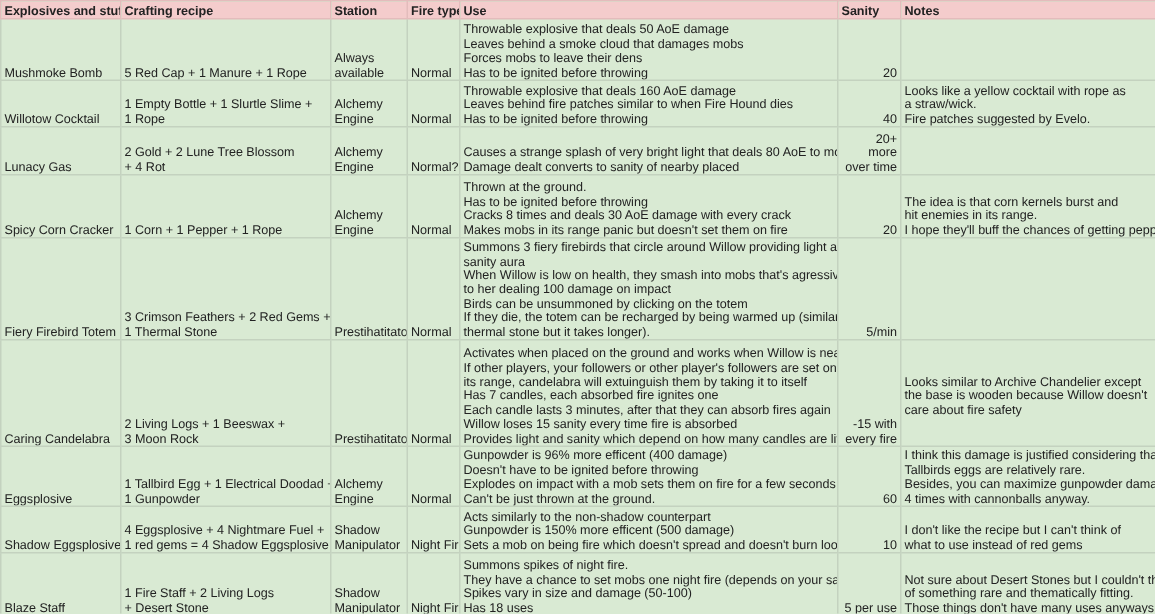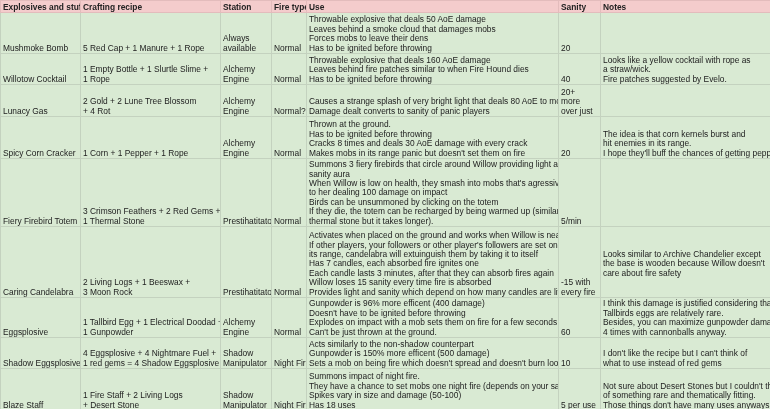--- a/index.html
+++ b/index.html
@@ -24,7 +24,7 @@
     vertical-align:middle;
   }
   td { background:#d9ead3; }
-  td.num { white-space:normal; }
+  td.num { text-align:right; white-space:normal; }
   .line { display:block; }
 </style>
 </head>

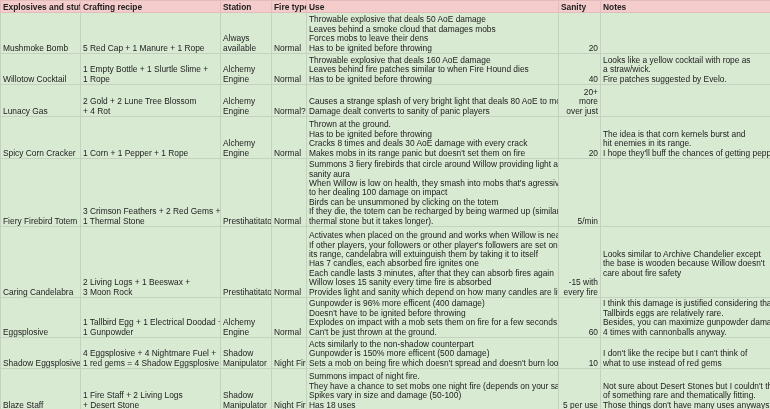--- a/index.html
+++ b/index.html
@@ -111,7 +111,7 @@
         <td>Normal?</td>
         <td>
           <span class="line">Causes a strange splash of very bright light that deals 80 AoE to mobs</span>
-          <span class="line">Damage dealt converts to sanity of panic players</span>
+          <span class="line">Damage dealt converts to sanity of nearby placed</span>
         </td>
         <td class="num">
           <span class="line">20+</span>

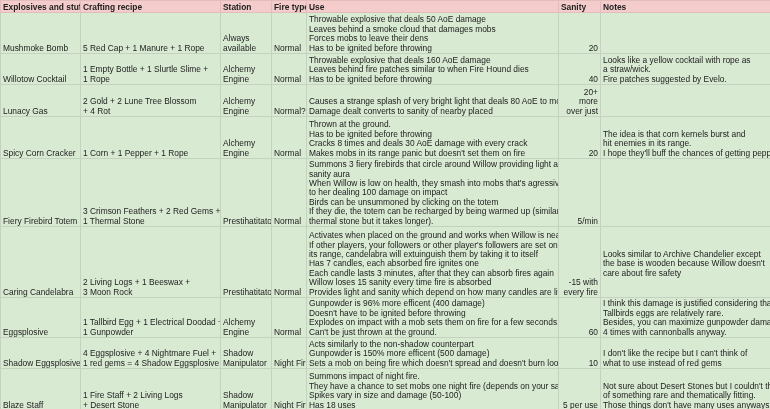--- a/index.html
+++ b/index.html
@@ -116,7 +116,7 @@
         <td class="num">
           <span class="line">20+</span>
           <span class="line">more</span>
-          <span class="line">over just</span>
+          <span class="line">over time</span>
         </td>
         <td></td>
       </tr>

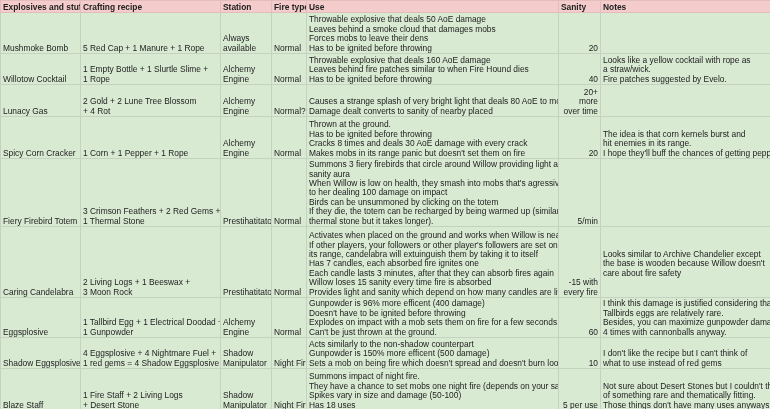--- a/index.html
+++ b/index.html
@@ -263,7 +263,7 @@
         </td>
         <td>Night Fire</td>
         <td>
-          <span class="line">Summons impact of night fire.</span>
+          <span class="line">Summons spikes of night fire.</span>
           <span class="line">They have a chance to set mobs one night fire (depends on your sanity)</span>
           <span class="line">Spikes vary in size and damage (50-100)</span>
           <span class="line">Has 18 uses</span>

